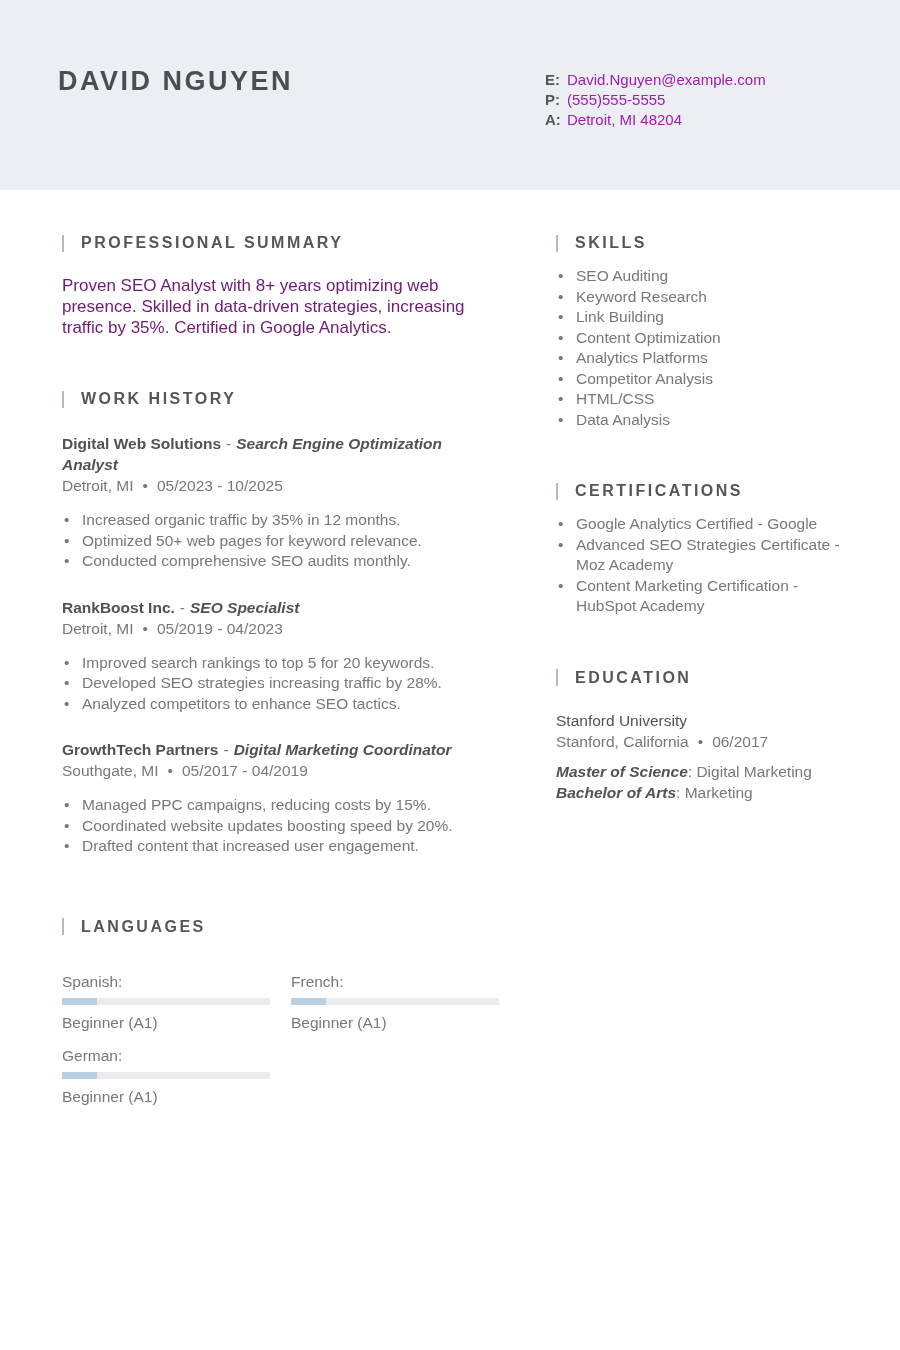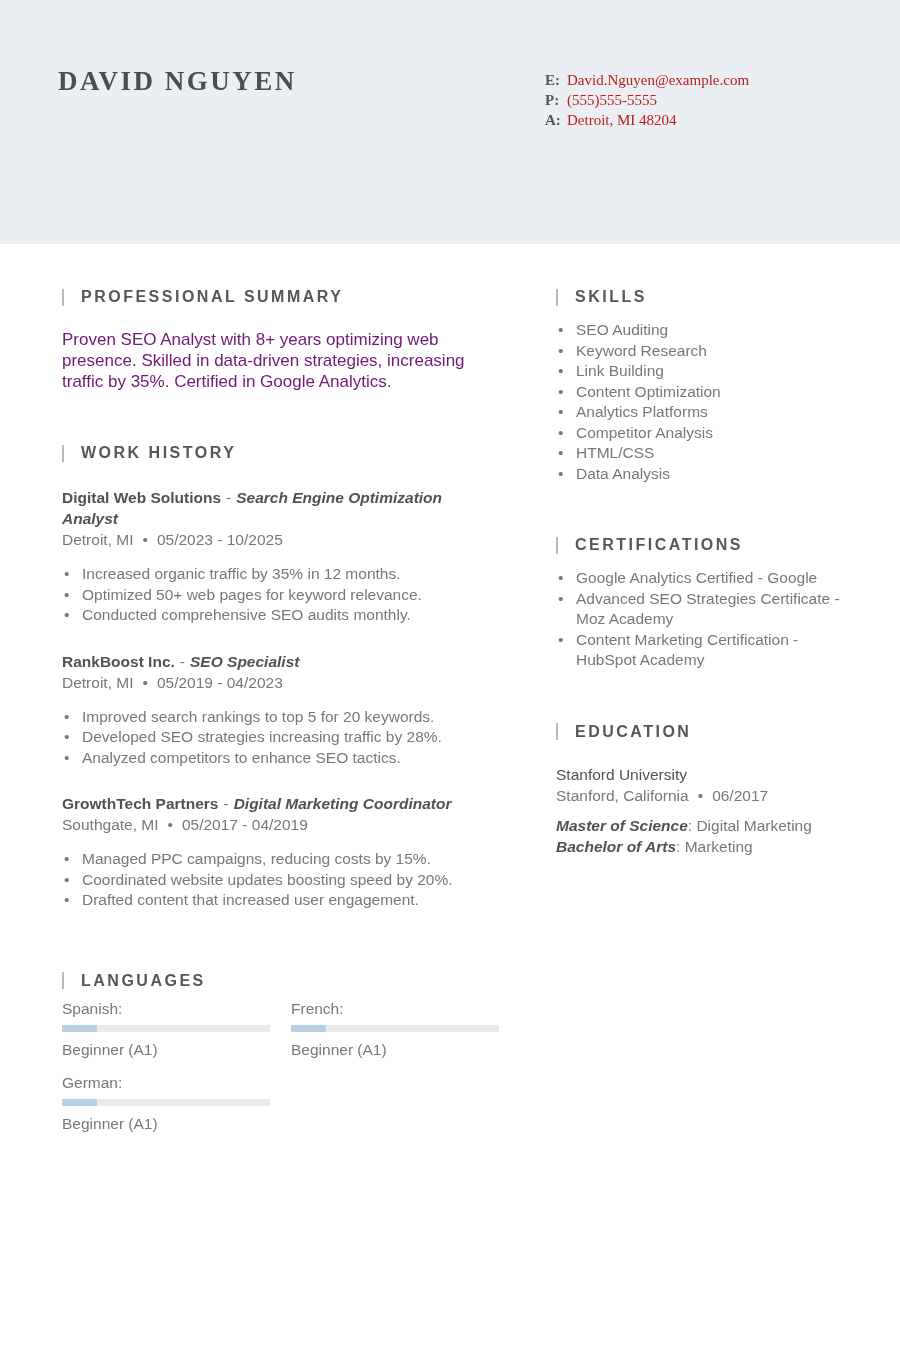--- a/index.html
+++ b/index.html
@@ -14,10 +14,9 @@
 
   
   .header {
-    height:244px;
+    height:190px;
     background:#ebeff3;
     position:relative;
-    font-family:Liberation Serif, serif;
   }
   .name {
     position:absolute; left:58px; top:66px;

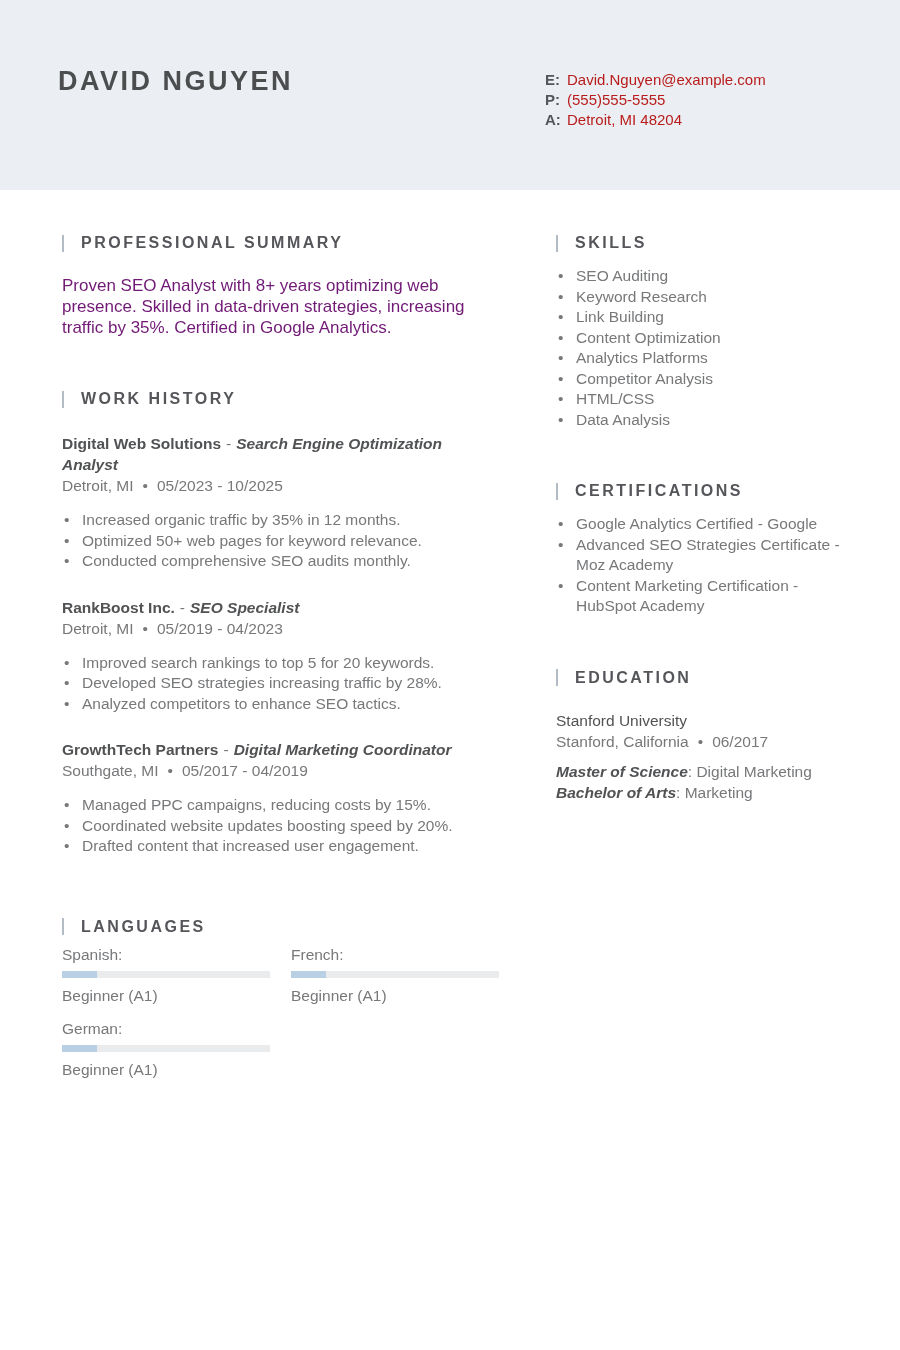--- a/index.html
+++ b/index.html
@@ -26,7 +26,7 @@
   .contact { position:absolute; left:545px; top:70px; font-size:15px; }
   .contact-row { display:flex; line-height:20px; }
   .contact-label { font-weight:bold; color:#55565a; width:22px; flex:0 0 22px; }
-  .contact-value { color:#b91c1c;text-align:center; }
+  .contact-value { color:#a21caf;text-align:center; }
 
   
   .main { display:flex; padding:44px 0 0 62px; }

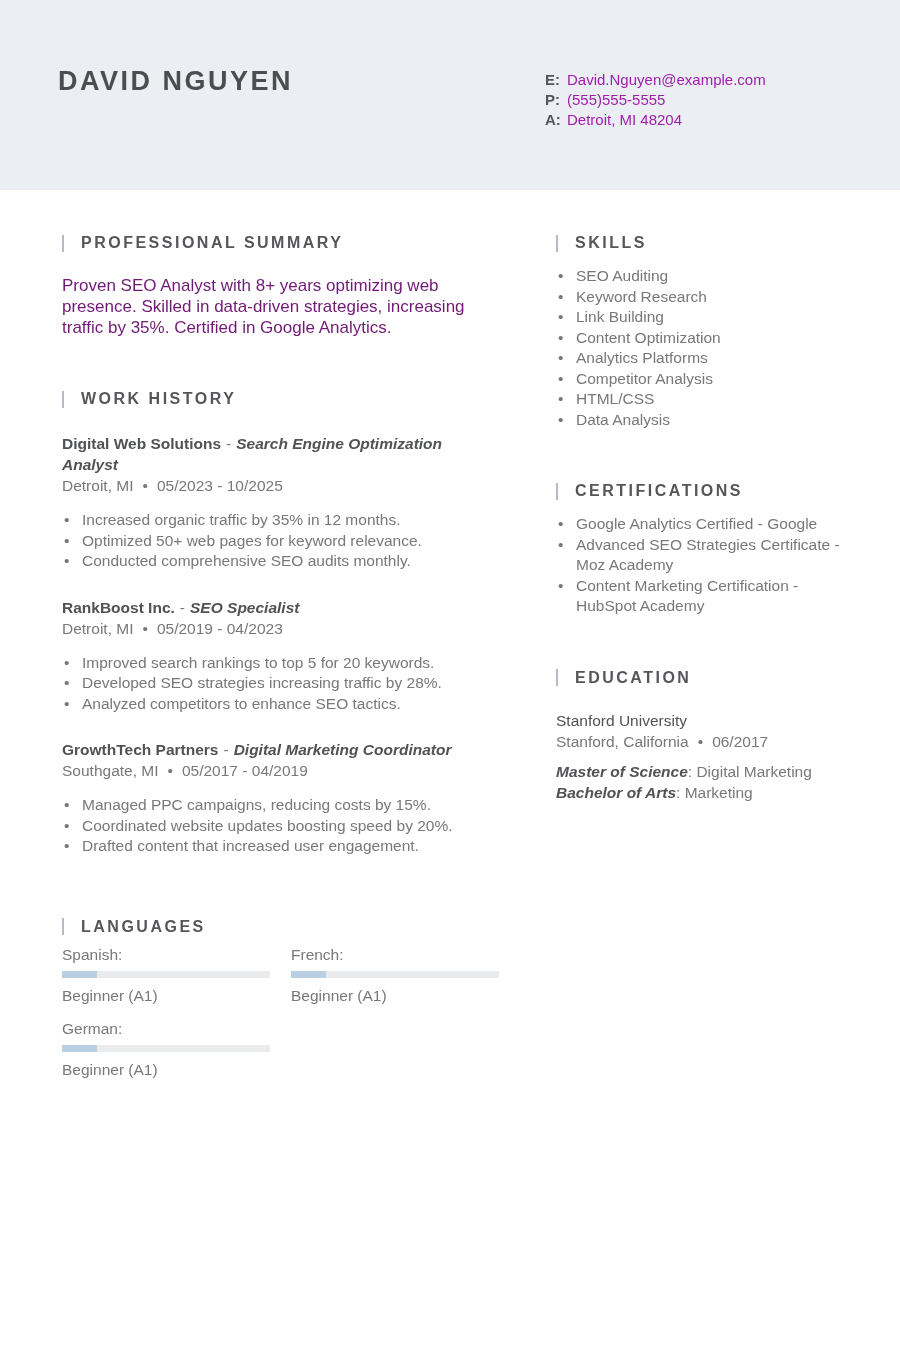--- a/index.html
+++ b/index.html
@@ -67,7 +67,7 @@
   
   .lang-grid {
     display:grid; grid-template-columns:208px 208px; column-gap:21px;
-    row-gap:12px; margin-top:8px;
+    row-gap:12px; margin-top:35px;
   }
   .lang-name  { font-size:15.5px; line-height:21px; color:#77787a; }
   .lang-track { height:7px; background:#e9ebec; margin:6px 0 7px; }

